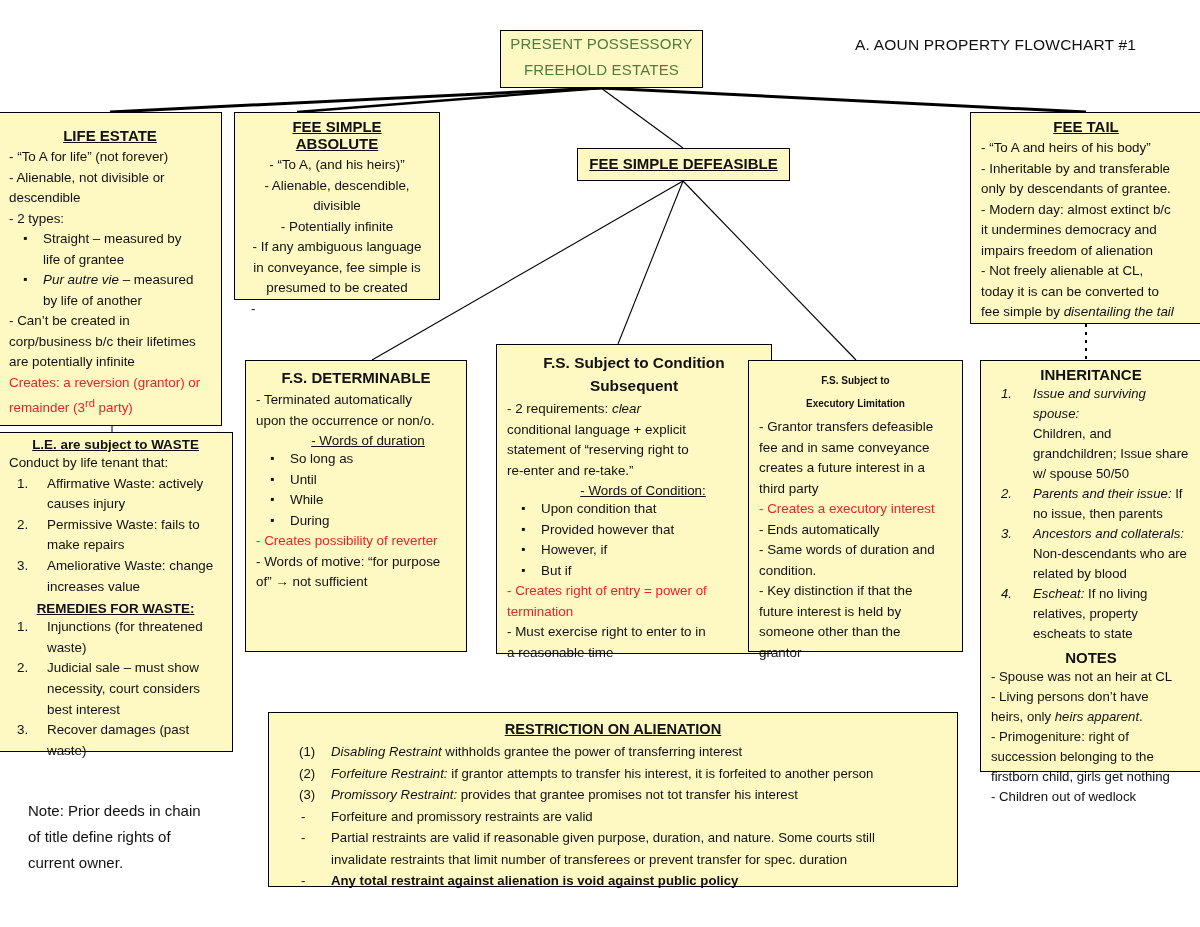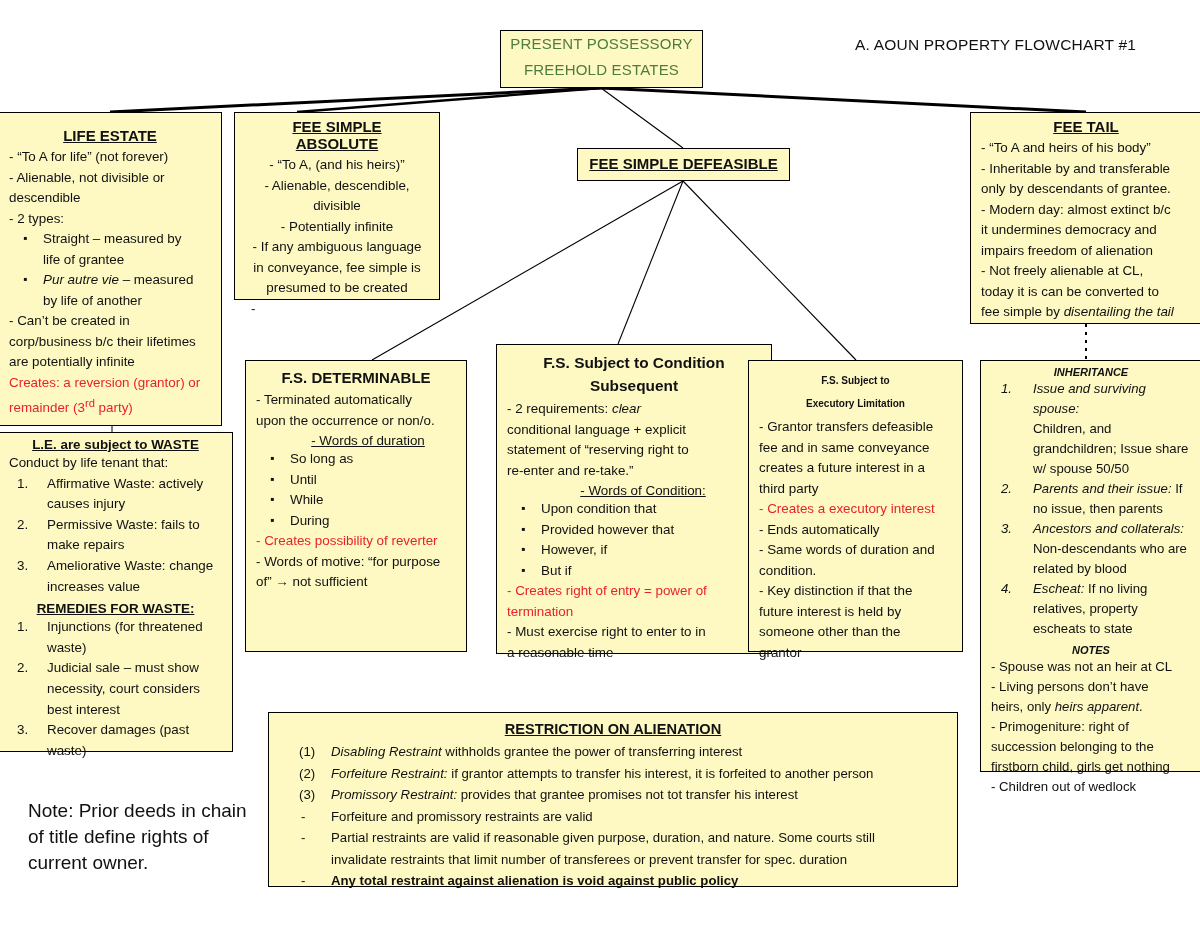--- a/index.html
+++ b/index.html
@@ -79,7 +79,7 @@
 
   
   #inherit{left:980px;top:360px;width:222px;height:412px;}
-  #inherit .ttl-nu{font-size:11px;margin:5px 0 1px;font-style:italic;}
+  #inherit .ttl-nu{font-size:15px;margin:5px 0 1px;}
   #inherit .ln{font-size:13.2px;line-height:20px;}
   #inherit .numlist li{font-size:13.2px;line-height:20px;padding-left:42px;}
   #inherit .numlist li>.num{left:10px;font-style:italic;}

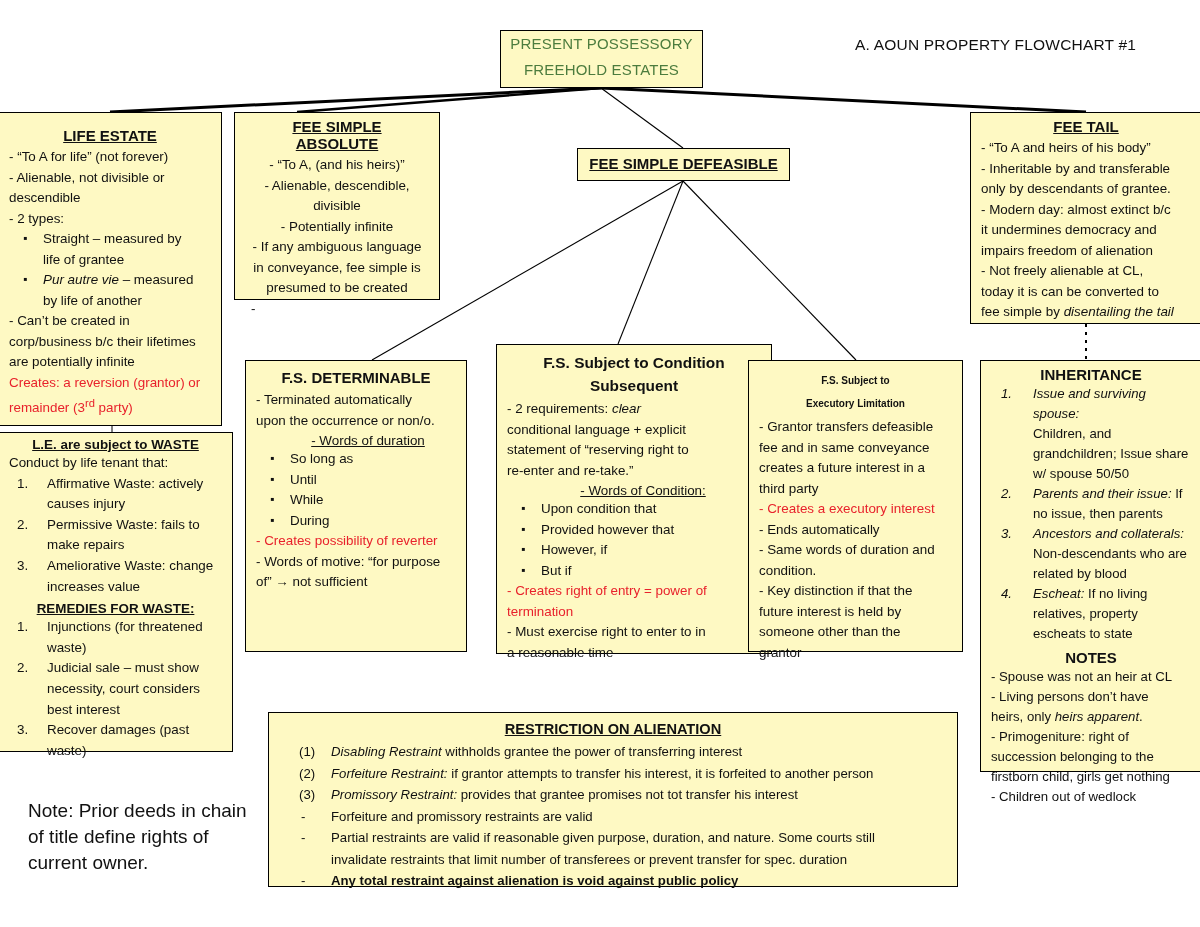--- a/index.html
+++ b/index.html
@@ -45,7 +45,7 @@
 
   
   #chain-note{left:28px;top:798px;width:225px;}
-  #chain-note .ln{font-size:19px;line-height:26px;}
+  #chain-note .ln{font-size:15px;line-height:26px;}
 
   
   #fsa{left:234px;top:112px;width:206px;height:188px;}

